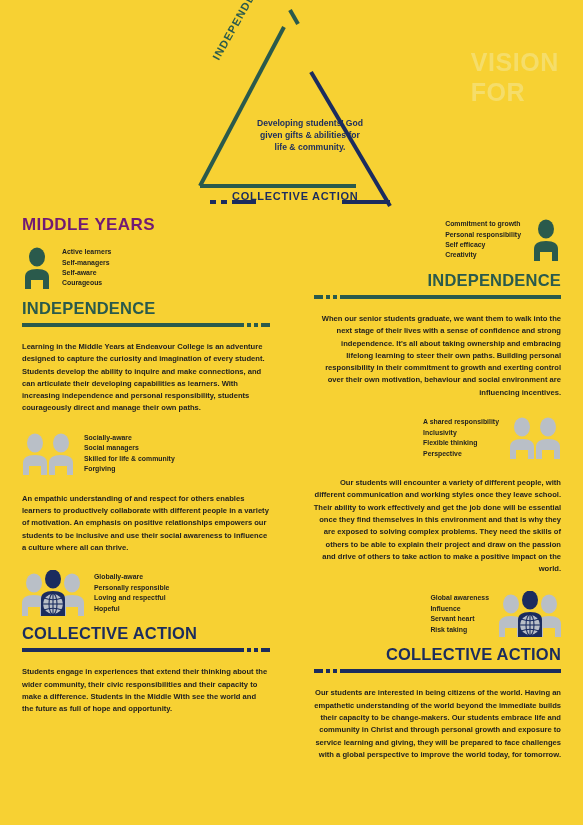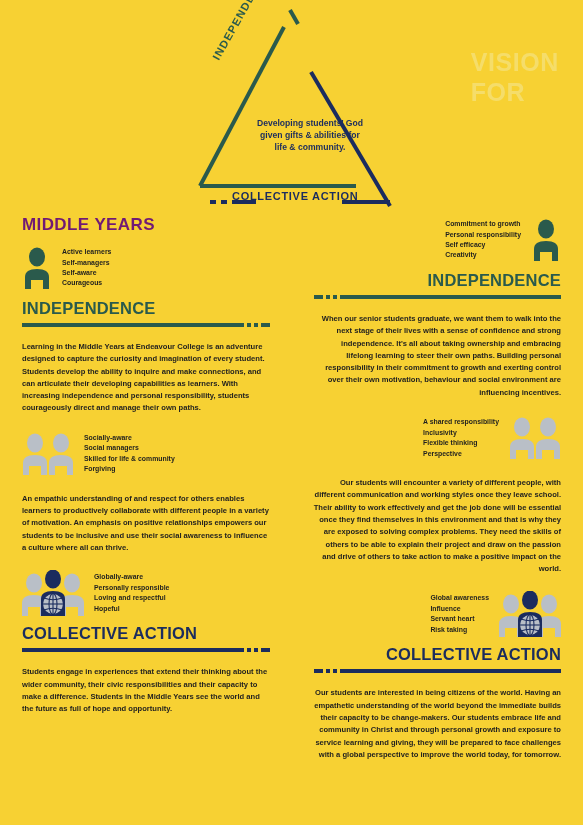--- a/index.html
+++ b/index.html
@@ -278,7 +278,7 @@
           <span class="dot"></span>
           <span class="dash"></span>
         </div>
-        <p class="para">Students engage in experiences that extend their thinking about the wider community, their civic responsibilities and their capacity to make a difference. Students in the Middle Years see the world and the future as full of hope and opportunity.</p>
+        <p class="para">Students engage in experiences that extend their thinking about the wider community, their civic responsibilities and their capacity to make a difference. Students in the Middle With see the world and the future as full of hope and opportunity.</p>
       </div>
     </div>
 

